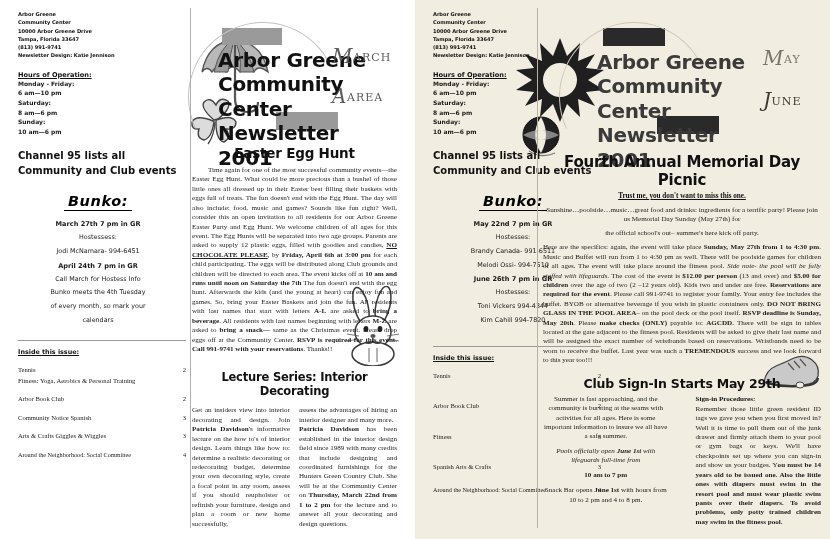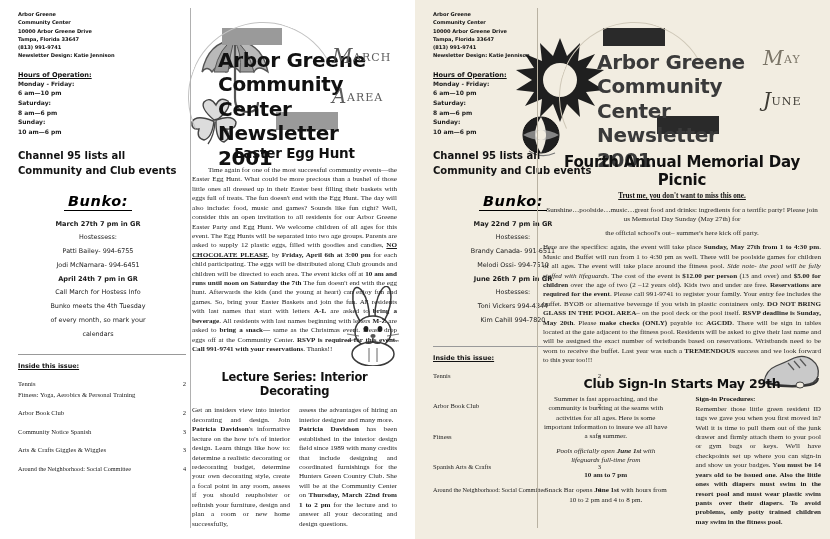--- a/index.html
+++ b/index.html
@@ -300,7 +300,6 @@
           <div style="margin-top:6px;">
             <div class="bunko-line b">March 27th 7 pm in GR</div>
             <div class="bunko-line">Hostessess:</div>
-            <div class="bunko-line">Patti Bailey- 994-6755</div>
             <div class="bunko-line">Jodi McNamara- 994-6451</div>
             <div class="bunko-line b">April 24th 7 pm in GR</div>
             <div class="bunko-line">Call March for Hostess Info</div>

